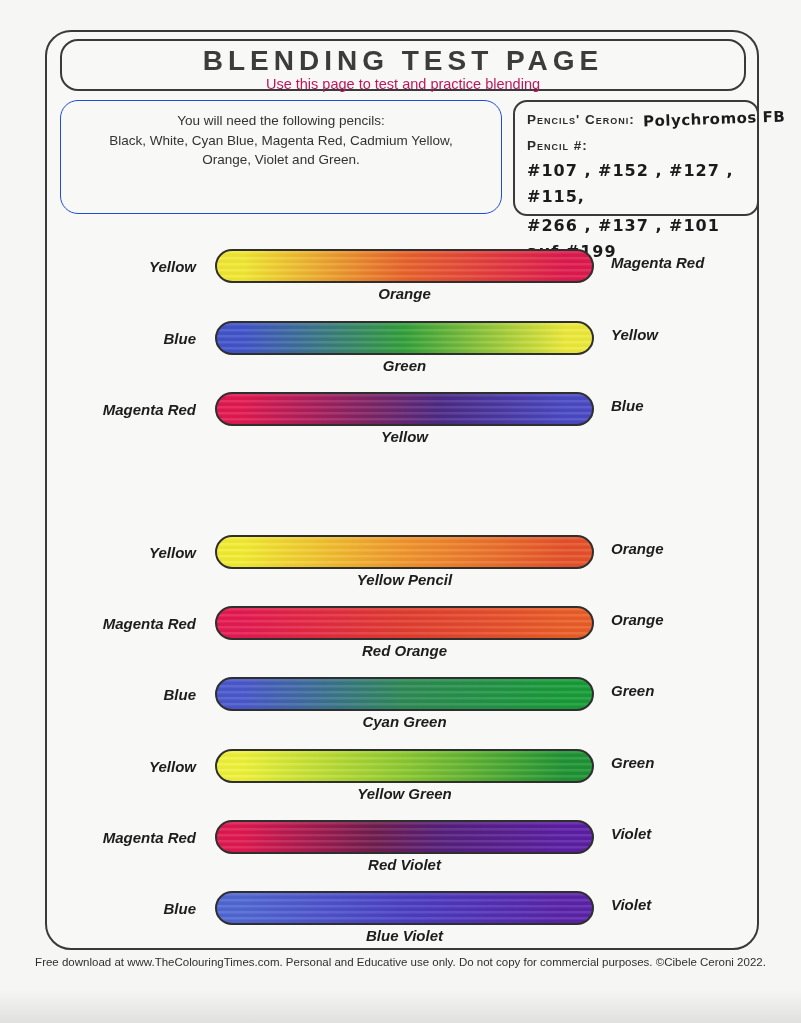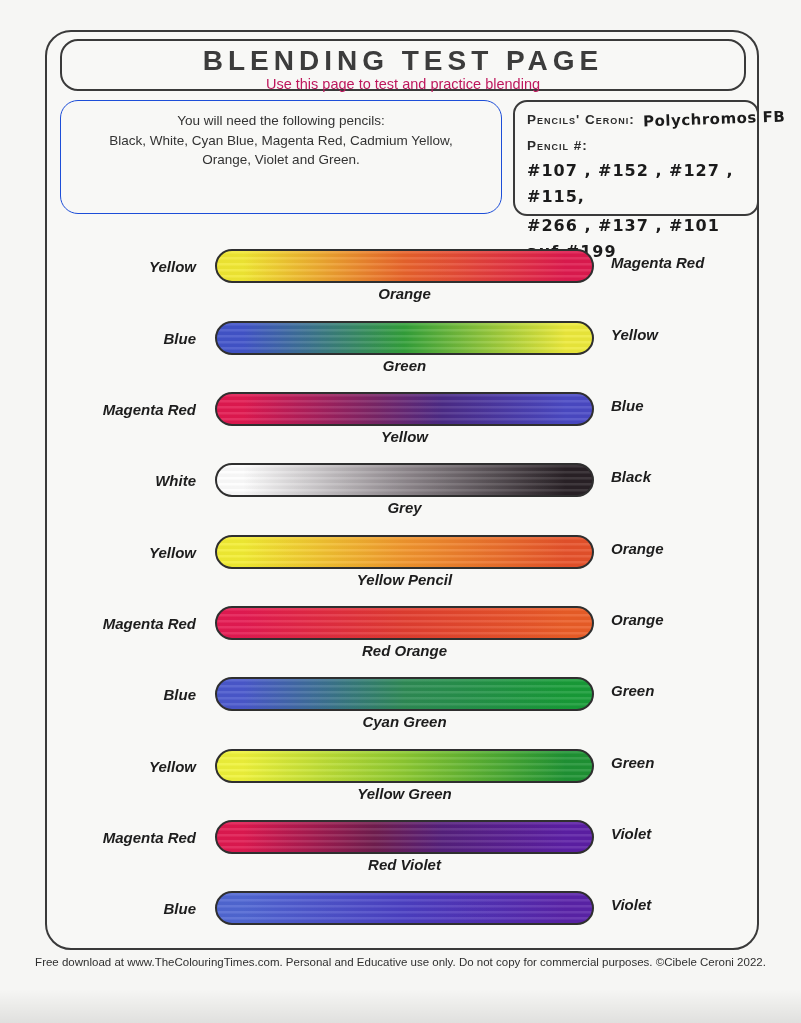--- a/index.html
+++ b/index.html
@@ -133,12 +133,6 @@
     <div class="result-label">Yellow</div>
   </div>
 
-  <div class="row" style="top:463px">
-    <div class="side-label left">White</div>
-    <div class="bar" style="background: linear-gradient(90deg, rgb(253, 253, 253) 7%, rgb(143, 136, 141) 50%, rgb(41, 33, 38) 93%);"></div>
-    <div class="side-label right">Black</div>
-    <div class="result-label">Grey</div>
-  </div>
 
   <div class="row" style="top:535px">
     <div class="side-label left">Yellow</div>

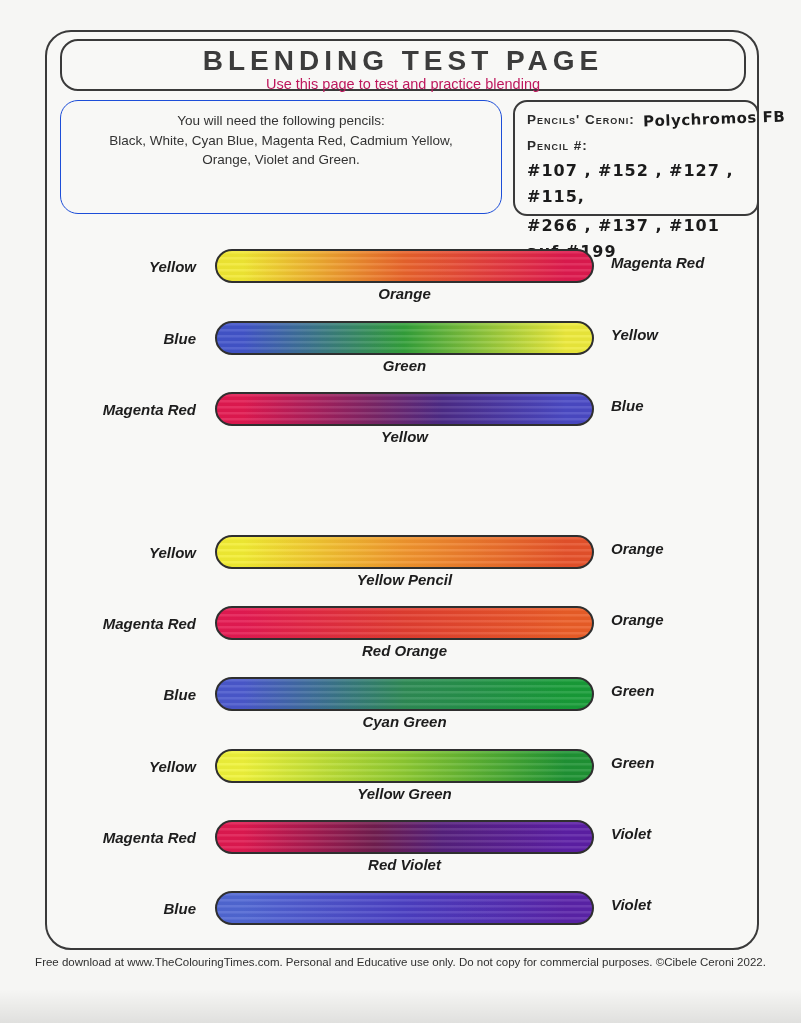--- a/index.html
+++ b/index.html
@@ -173,6 +173,7 @@
     <div class="side-label left">Blue</div>
     <div class="bar" style="background: linear-gradient(90deg, rgb(80, 103, 211) 7%, rgb(75, 63, 194) 50%, rgb(90, 35, 168) 93%);"></div>
     <div class="side-label right">Violet</div>
+    <div class="result-label">Blue Violet</div>
   </div>
 
 </div>

